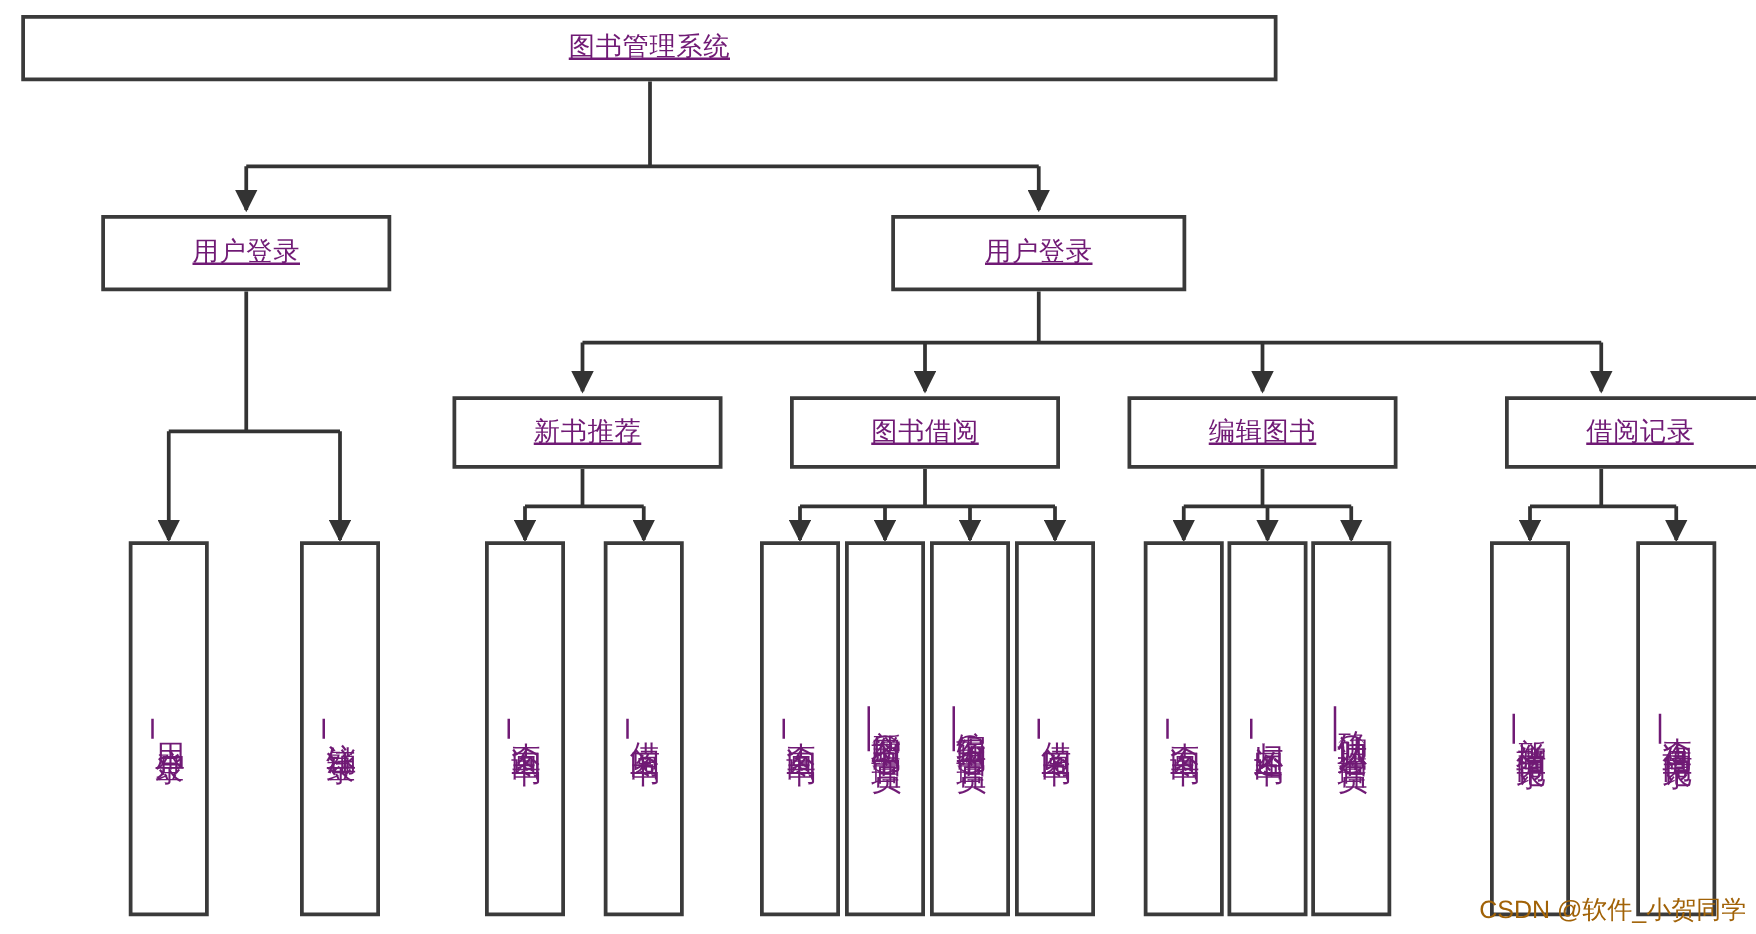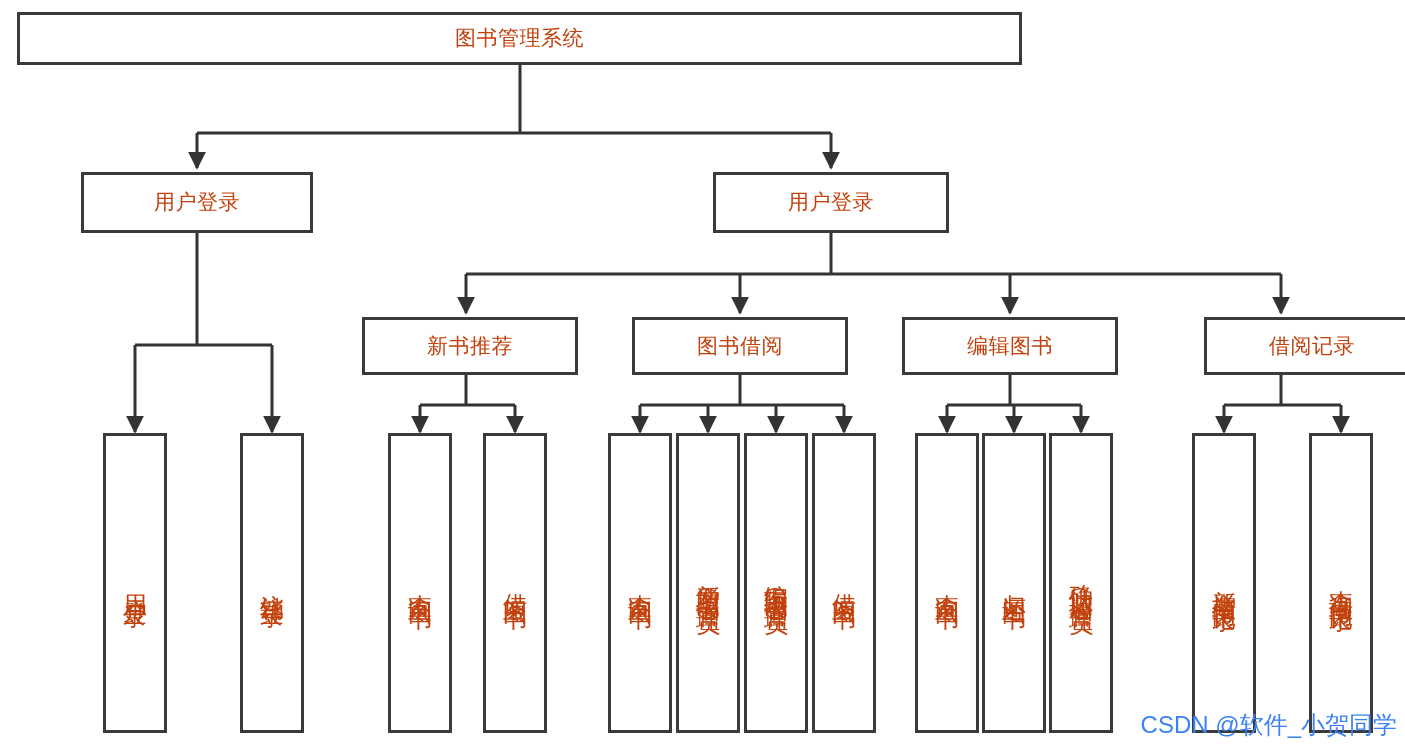--- a/index.html
+++ b/index.html
@@ -36,10 +36,11 @@
     z-index: 2;
   }
   .node .lbl {
-    color: #c2410c;
+    color: #701a75;
     text-align: left;
     line-height: 1.18;
     white-space: nowrap;
+    text-decoration: underline;
   }
   .node.h .lbl {
     font-size: 21px;

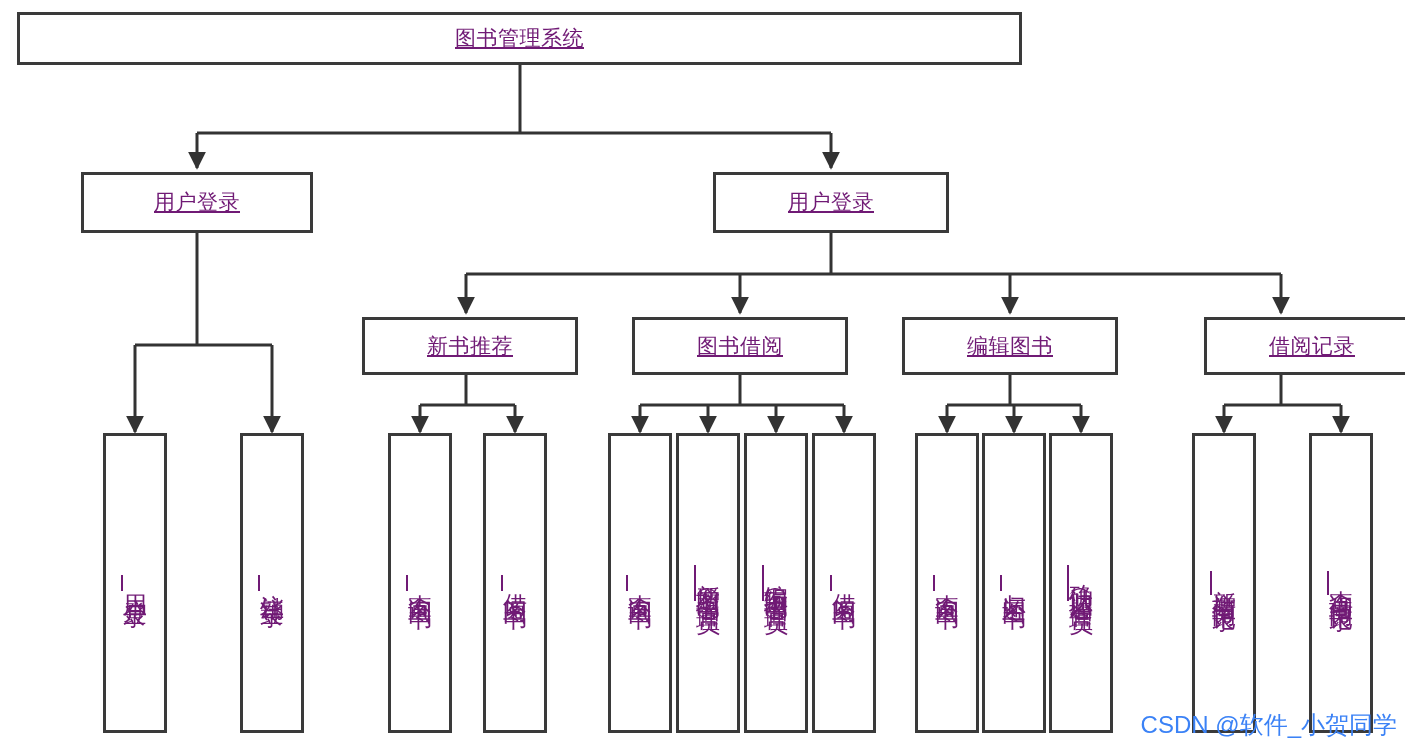--- a/index.html
+++ b/index.html
@@ -61,8 +61,8 @@
     position: absolute;
     right: 8px;
     bottom: 6px;
-    font-size: 24px;
-    color: #3b82f6;
+    font-size: 20px;
+    color: #a16207;
     z-index: 5;
     white-space: nowrap;
   }

